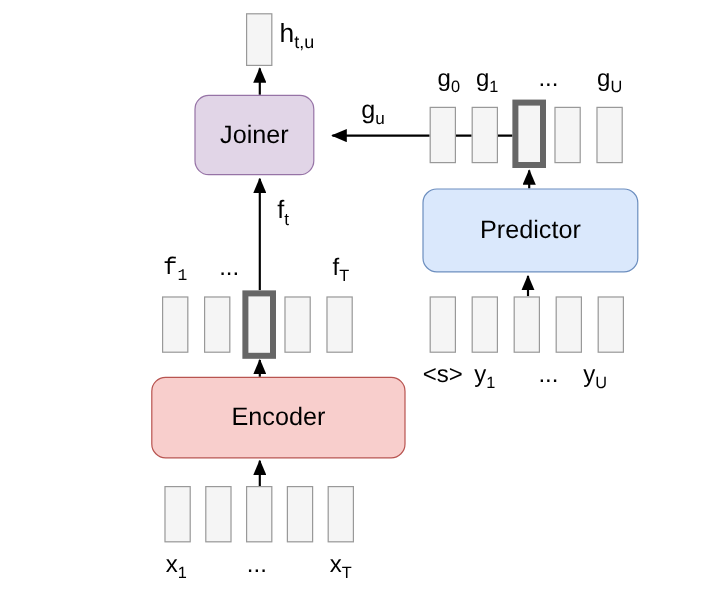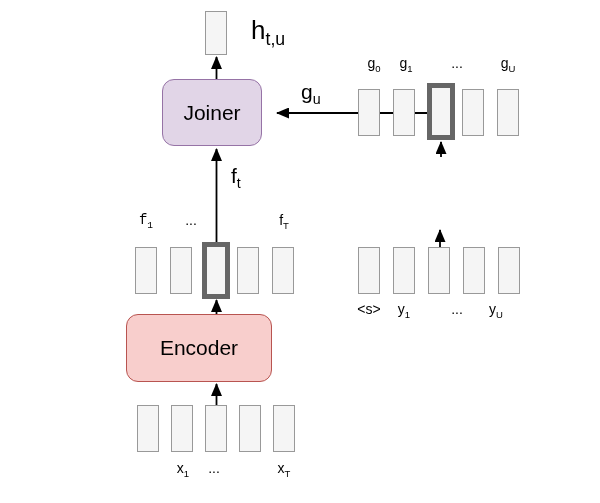--- a/index.html
+++ b/index.html
@@ -38,7 +38,7 @@
   .lbl { position:absolute; z-index:3; font-size:14px; white-space:nowrap; }
   .lbl.centered { transform:translateX(-50%); }
   .lbl .sub { font-size:68%; vertical-align:sub; }
-  .lbl.big { font-size:26px;margin-left:18px; }
+  .lbl.big { font-size:22px; }
 </style>
 </head>
 <body>

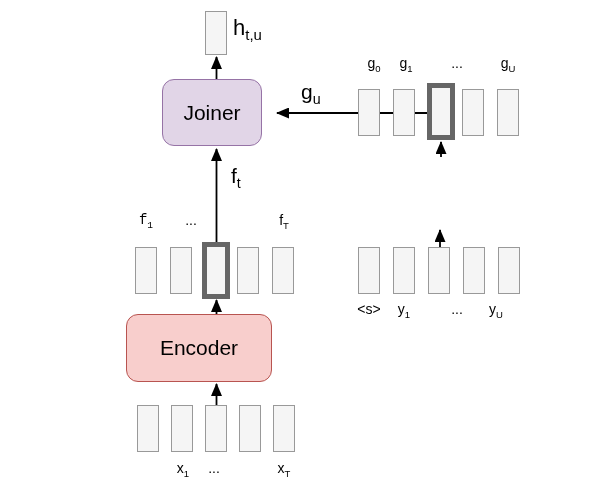--- a/index.html
+++ b/index.html
@@ -35,7 +35,7 @@
   }
 
   
-  .lbl { position:absolute; z-index:3; font-size:14px; white-space:nowrap; }
+  .lbl { position:absolute; z-index:3; font-size:20px; white-space:nowrap; }
   .lbl.centered { transform:translateX(-50%); }
   .lbl .sub { font-size:68%; vertical-align:sub; }
   .lbl.big { font-size:22px; }

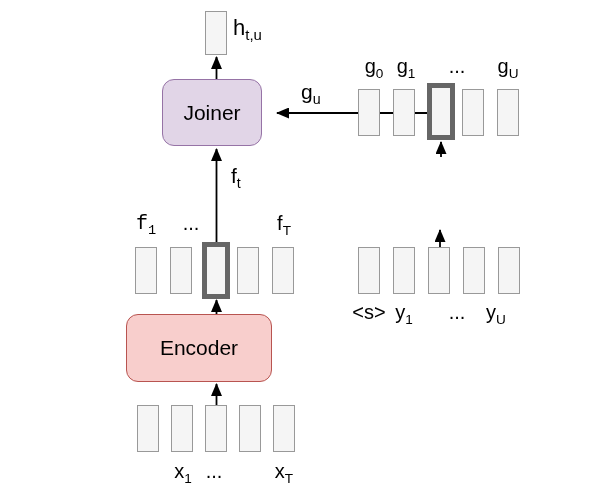--- a/index.html
+++ b/index.html
@@ -62,6 +62,9 @@
 
   <div class="block joiner">
     <span>Joiner</span>
+  </div>
+  <div class="block predictor">
+    <span>Predictor</span>
   </div>
   <div class="block encoder">
     <span>Encoder</span>

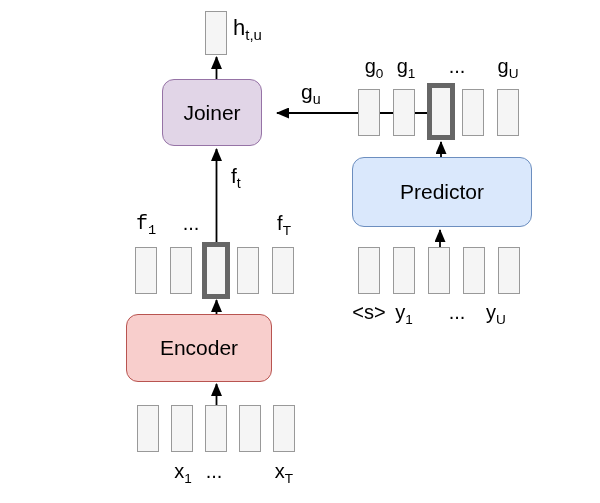--- a/index.html
+++ b/index.html
@@ -20,7 +20,7 @@
                background:var(--joiner-fill);    border-color:var(--joiner-border); }
   .predictor { left:352px; top:157px; width:180px; height:70px;
                background:var(--predictor-fill); border-color:var(--predictor-border); }
-  .encoder   { left:126px; top:314px; width:146px; height:68px;
+  .encoder   { left:126px; top:314px; width:212px; height:68px;
                background:var(--encoder-fill);   border-color:var(--encoder-border);justify-content:center; }
 
   

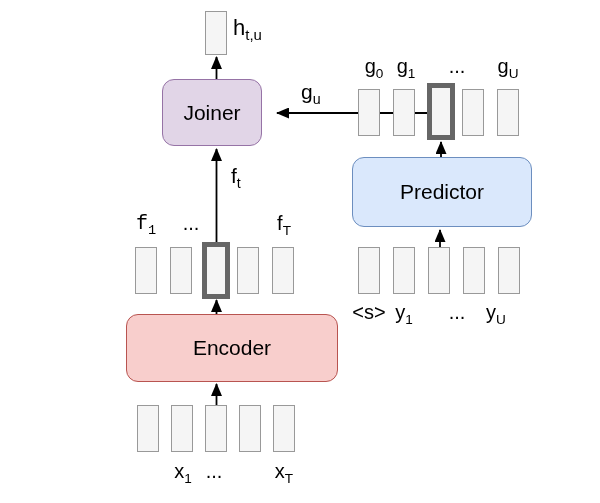--- a/index.html
+++ b/index.html
@@ -116,7 +116,7 @@
     <span>f</span><span class="sub">T</span>
   </div>
 
-  <div class="lbl centered" style="left:147px; top:460px;margin-left:36px;">
+  <div class="lbl centered" style="left:147px; top:460px;">
     <span>x</span><span class="sub">1</span>
   </div>
   <div class="lbl centered" style="left:214px; top:460px;">

